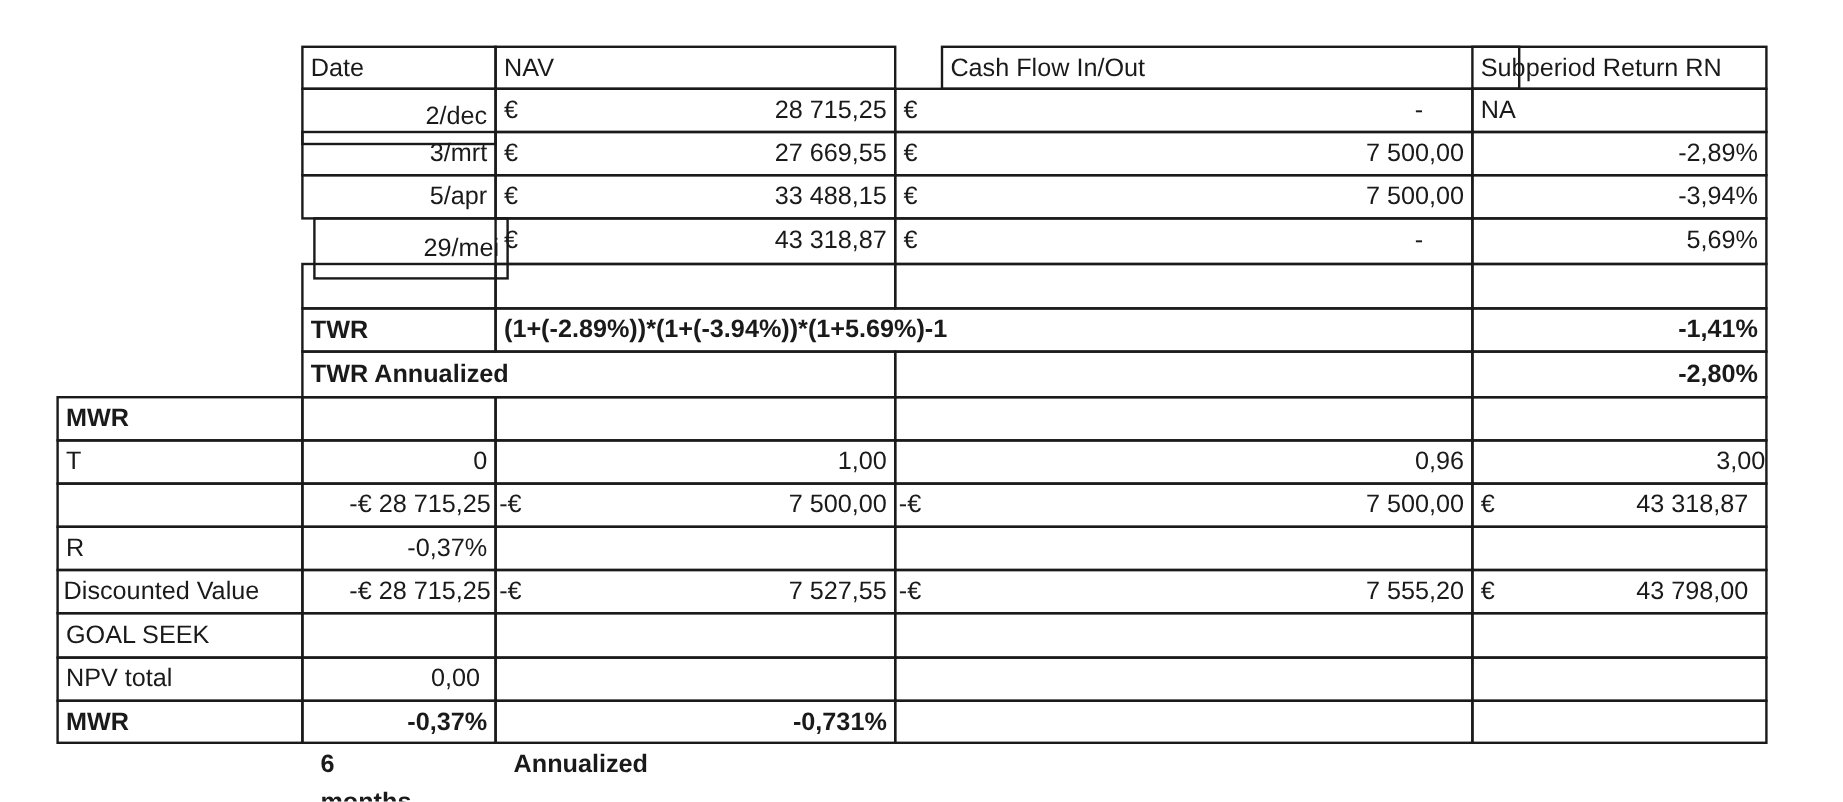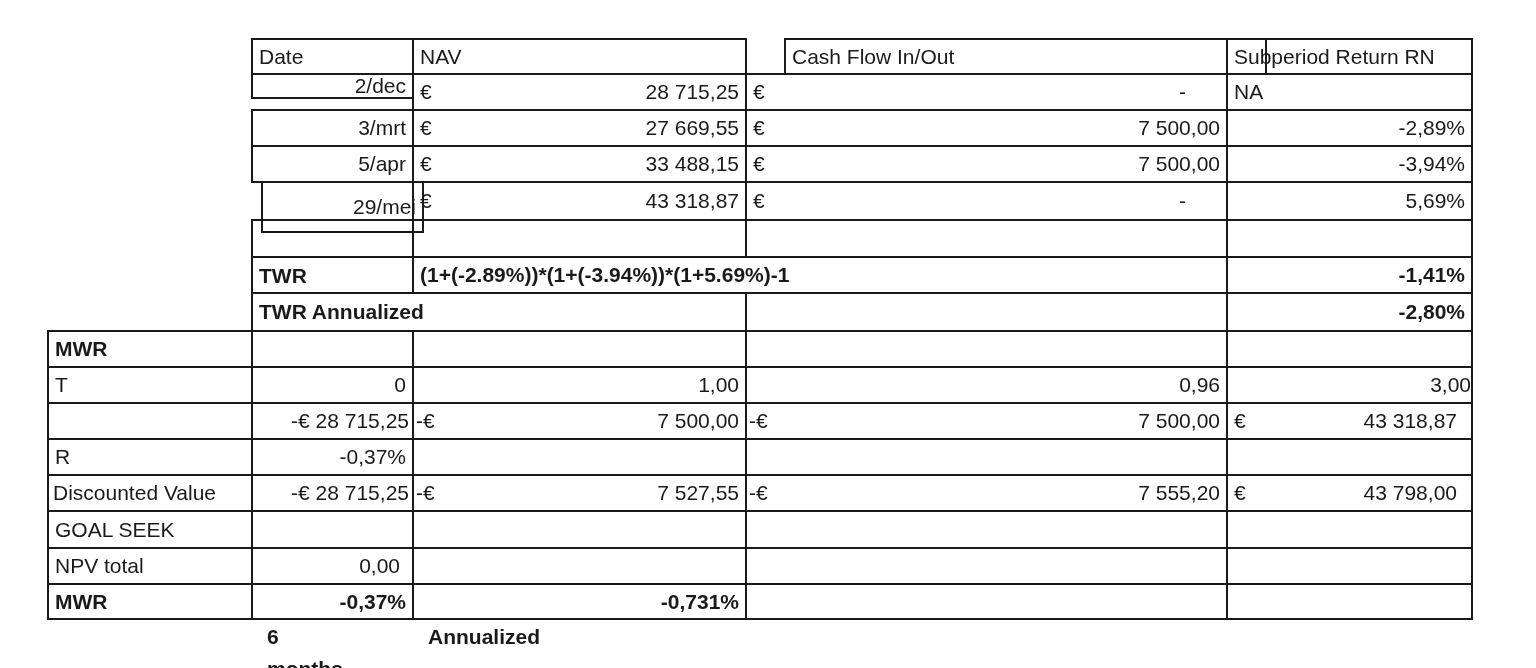--- a/index.html
+++ b/index.html
@@ -64,7 +64,7 @@
       <span>Subperiod Return RN</span>
     </div>
 
-  <div class="cell right" style="left:251px;top:73px;width:163px;height:26px;padding-left:19px;">
+  <div class="cell right" style="left:251px;top:73px;width:163px;height:48px;padding-left:19px;">
       <span>2/dec</span>
     </div>
   <div class="cell right" style="left:412px;top:73px;width:335px;height:38px;">

